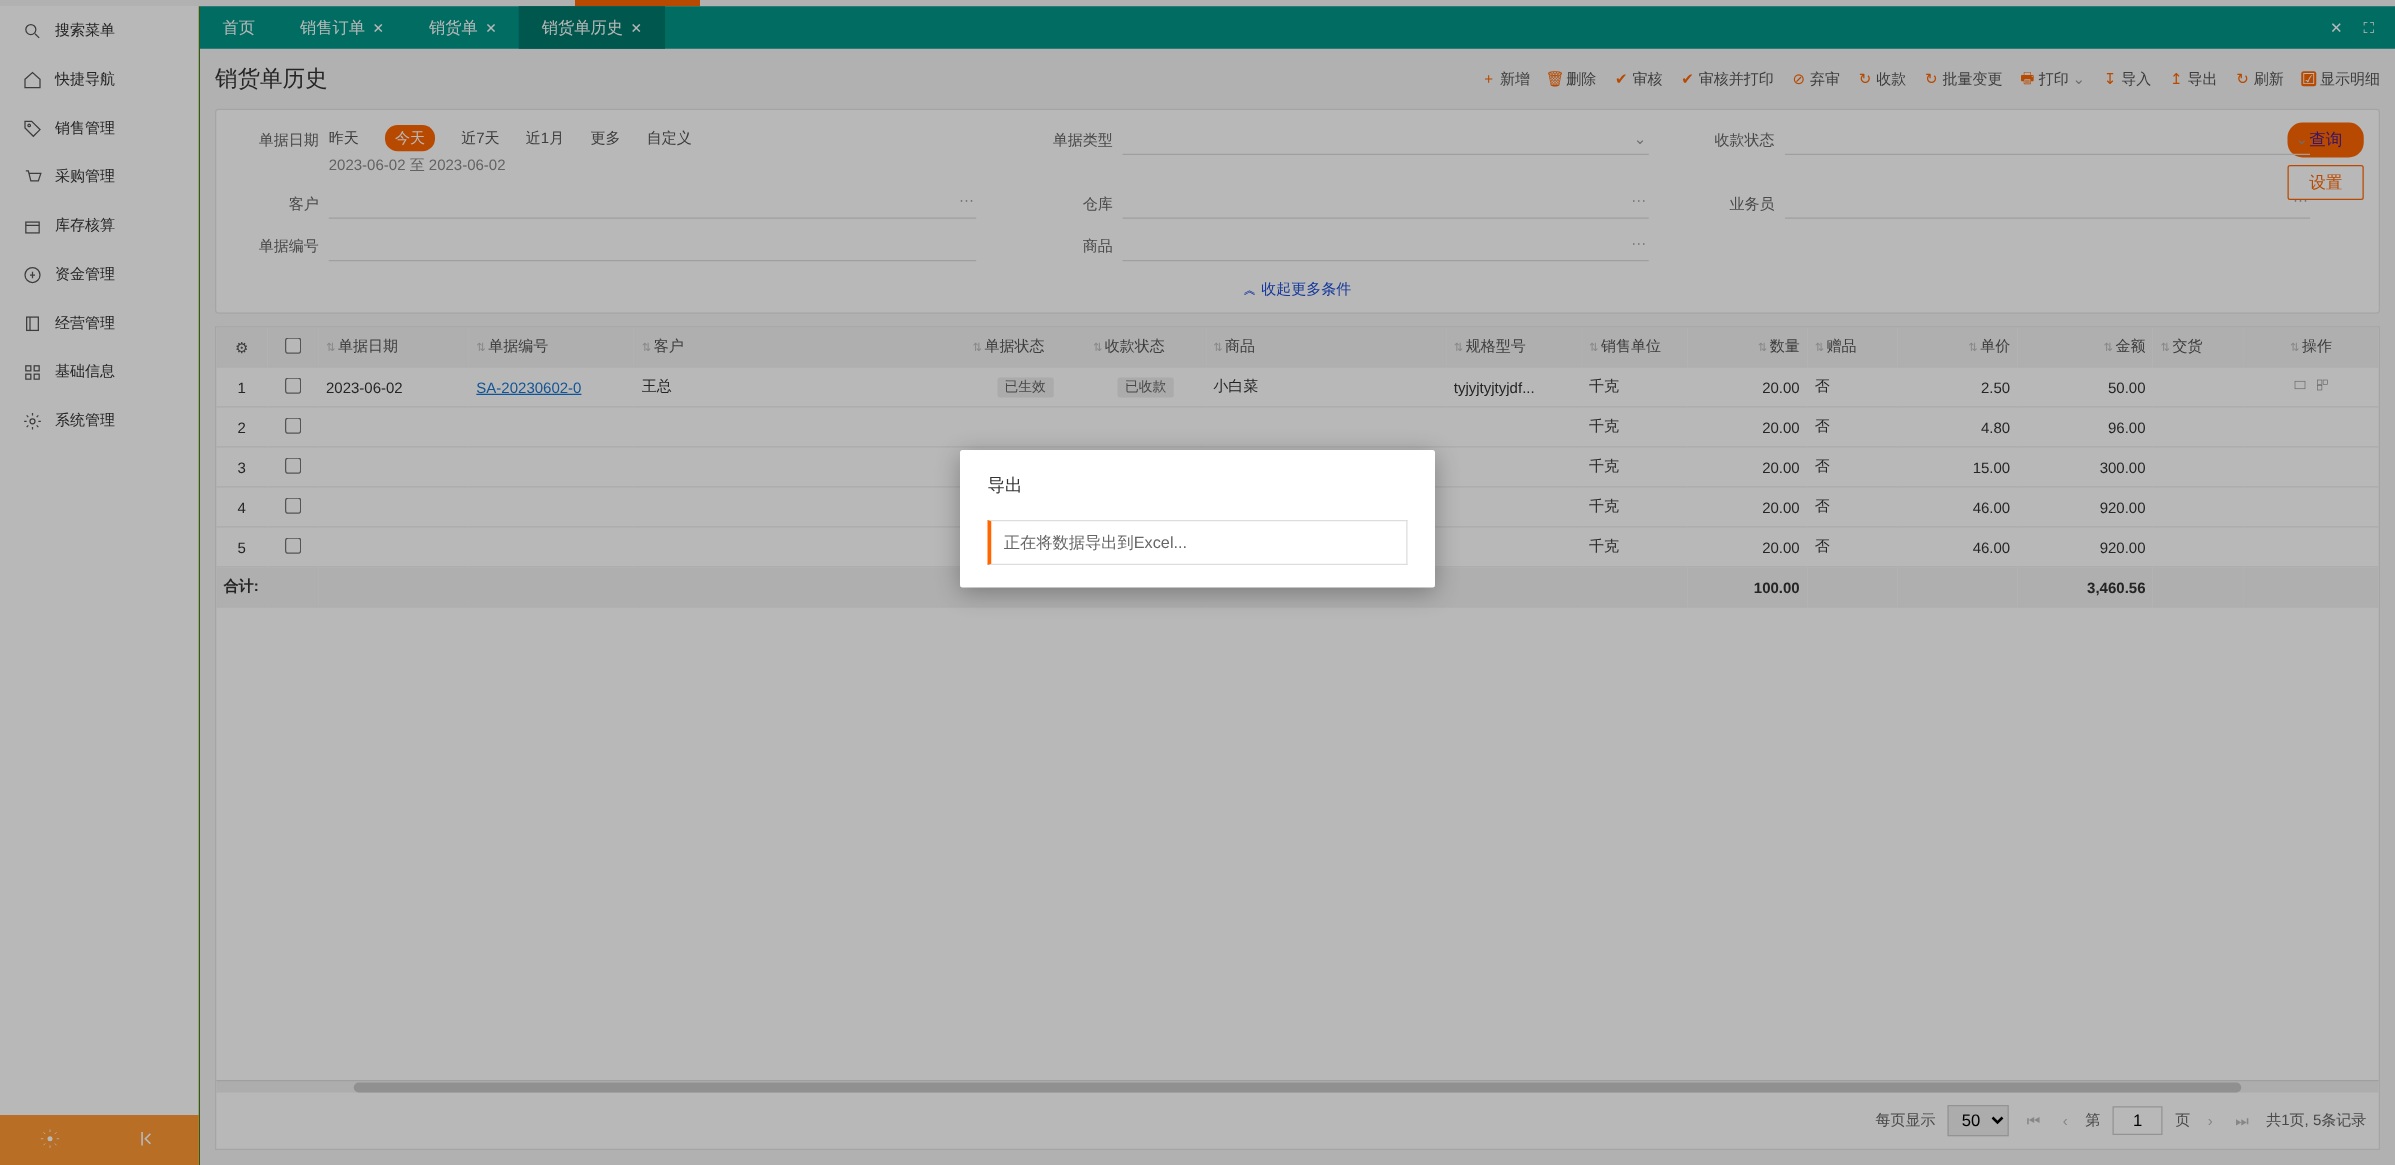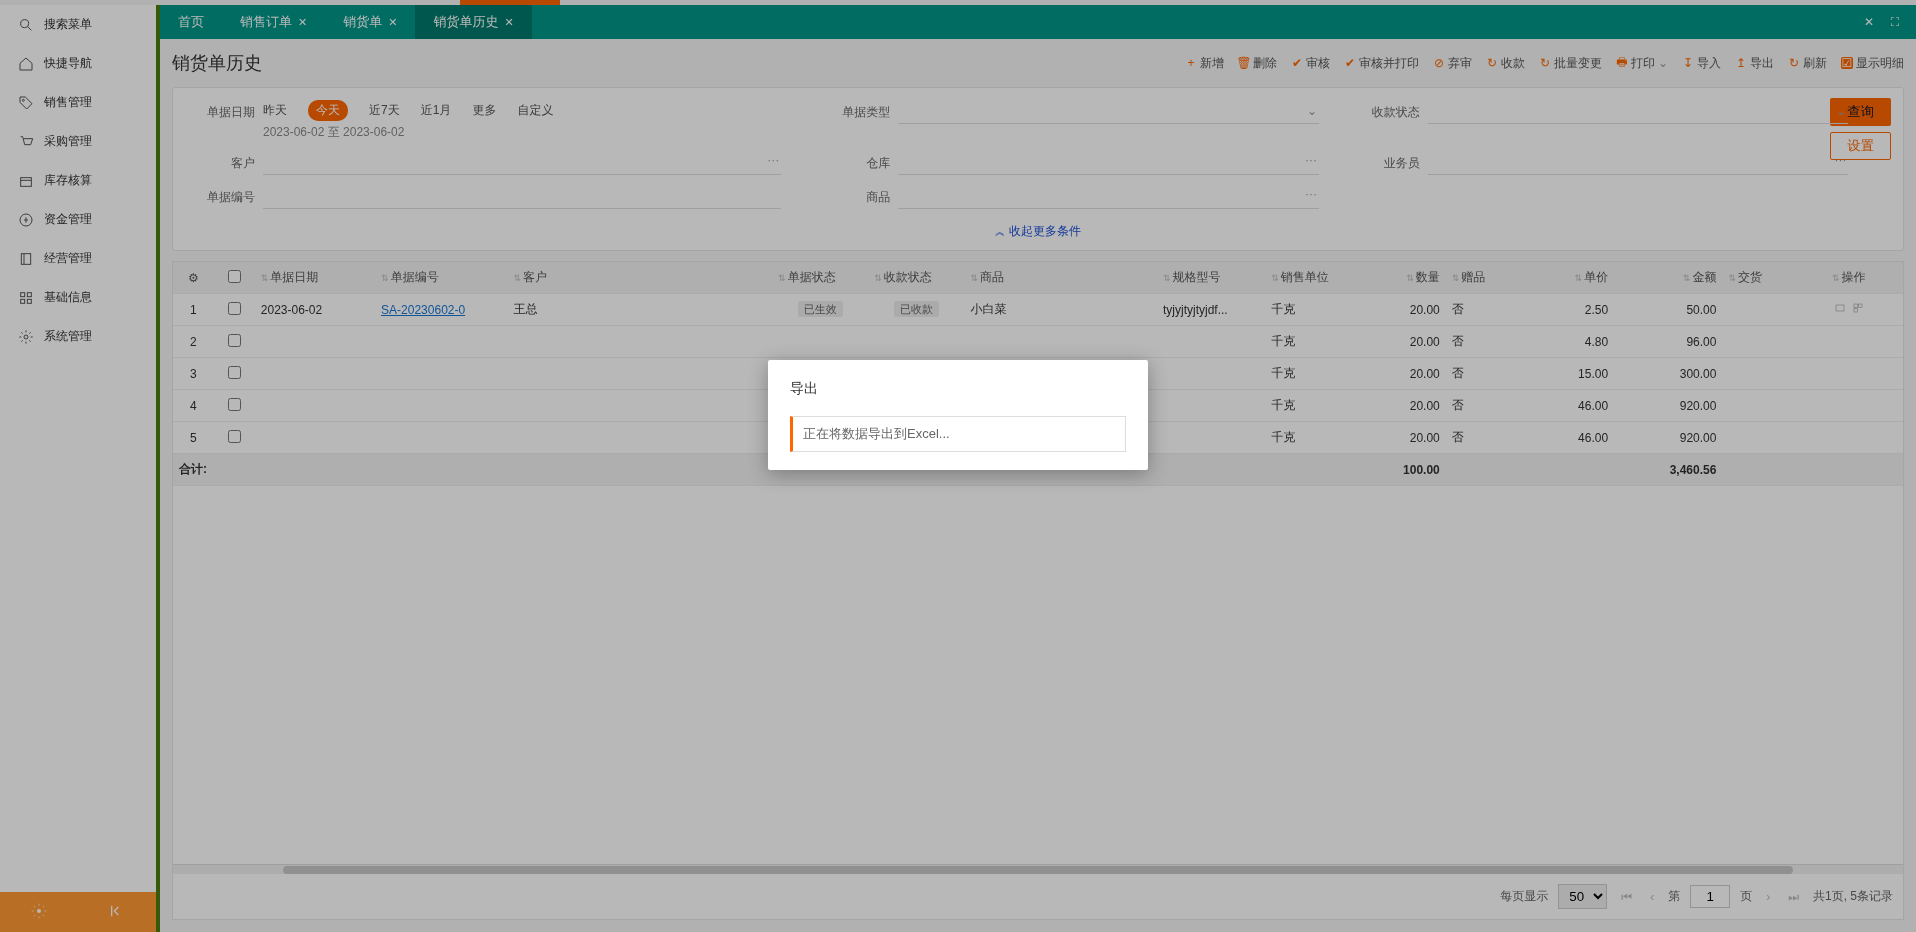--- a/index.html
+++ b/index.html
@@ -7,7 +7,7 @@
 .top-strip{height:5px;background:#f5f5f5;width:100%;}
 .orange-strip{position:absolute;top:0;left:460px;width:100px;height:5px;background:#ff6600;}
 .layout{display:flex;height:927px;}
-.sidebar{width:160px;background:#fff;border-right:4px solid #4d7c0f;display:flex;flex-direction:column;}
+.sidebar{width:160px;background:#fff;border-right:1px solid #4d7c0f;display:flex;flex-direction:column;}
 .sb-item{display:flex;align-items:center;padding:11px 18px;cursor:pointer;color:#333;}
 .sb-item svg{width:16px;height:16px;margin-right:10px;stroke:#555;fill:none;stroke-width:1.5;}
 .sb-footer{margin-top:auto;height:40px;background:#ff9933;display:flex;align-items:center;justify-content:space-around;}

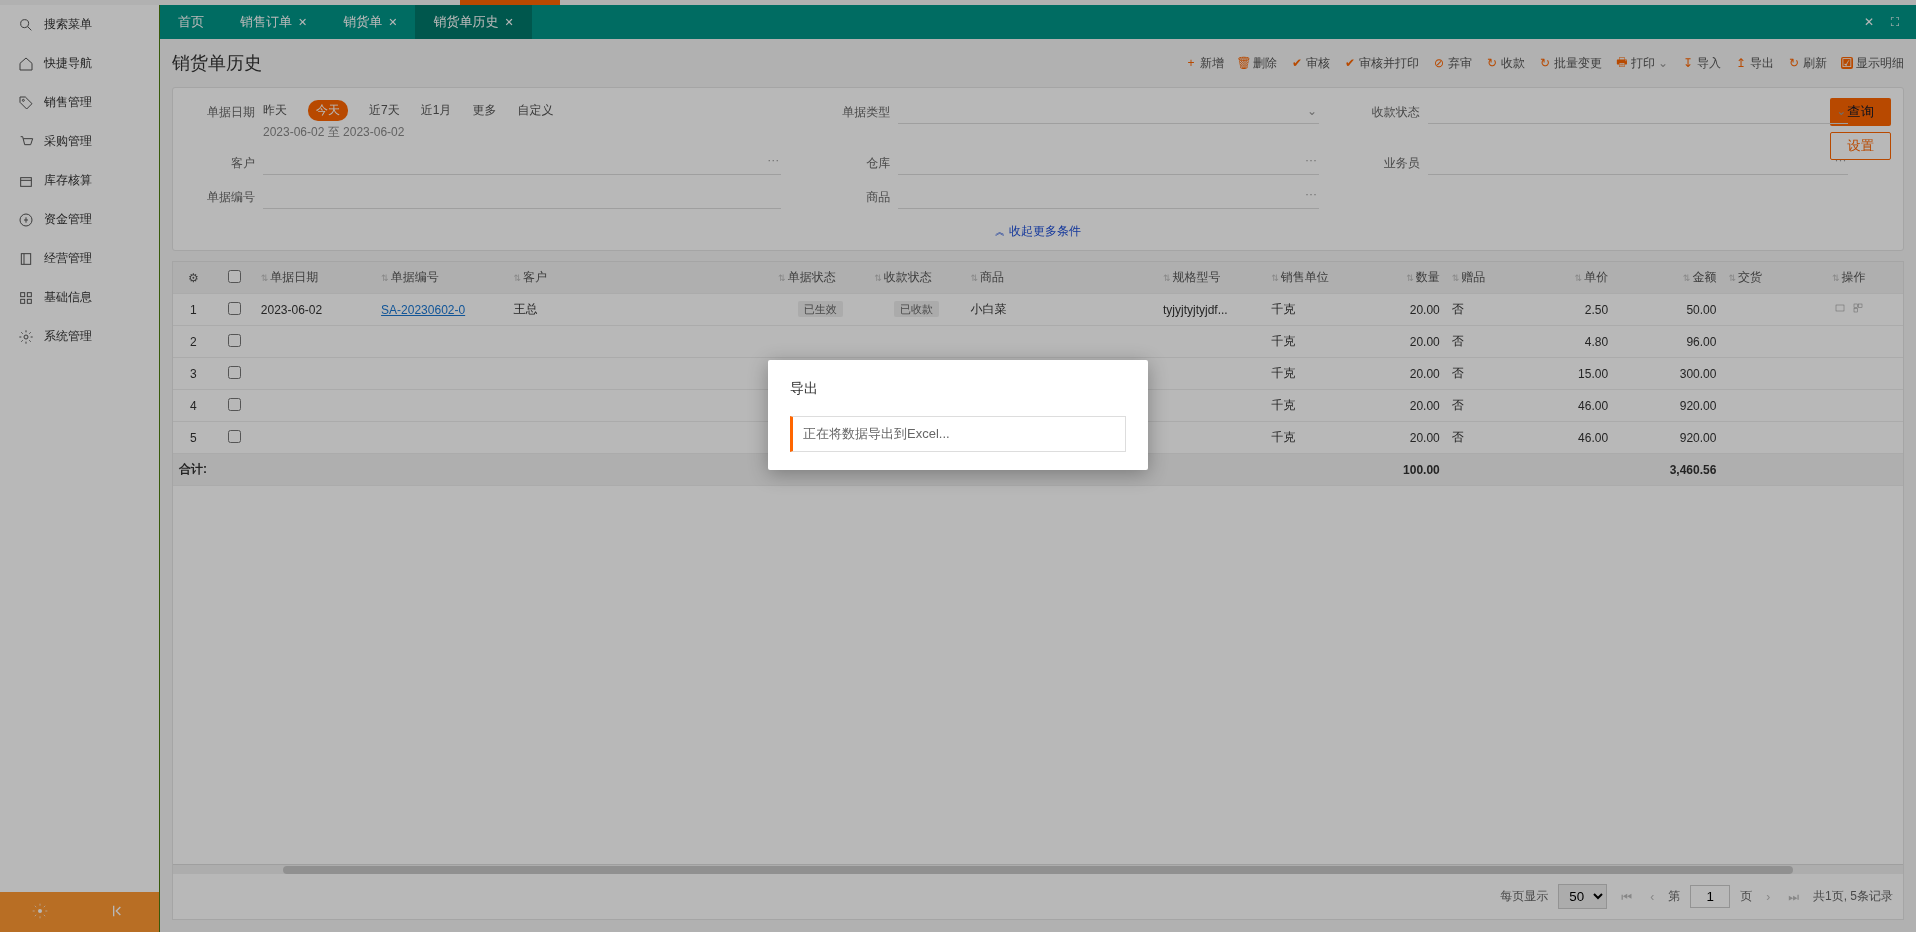--- a/index.html
+++ b/index.html
@@ -39,7 +39,7 @@
 .fake-input .dots{position:absolute;right:2px;top:2px;color:#999;}
 .fake-input .chev{position:absolute;right:2px;top:4px;color:#999;}
 .filter-side{position:absolute;right:12px;top:10px;display:flex;flex-direction:column;gap:6px;}
-.btn-primary{background:#ff6600;color:#0f172a;border:none;padding:5px 16px;border-radius:2px;cursor:pointer;text-align:center;}
+.btn-primary{background:#ff6600;color:#4c1d95;border:none;padding:5px 16px;border-radius:12px;cursor:pointer;text-align:center;}
 .btn-outline{background:#fff;color:#ff6600;border:1px solid #ff6600;padding:4px 16px;border-radius:2px;cursor:pointer;}
 .collapse-bar{text-align:center;color:#1d4ed8;padding:4px;cursor:pointer;}
 .collapse-bar .up{font-size:10px;margin-right:4px;}

